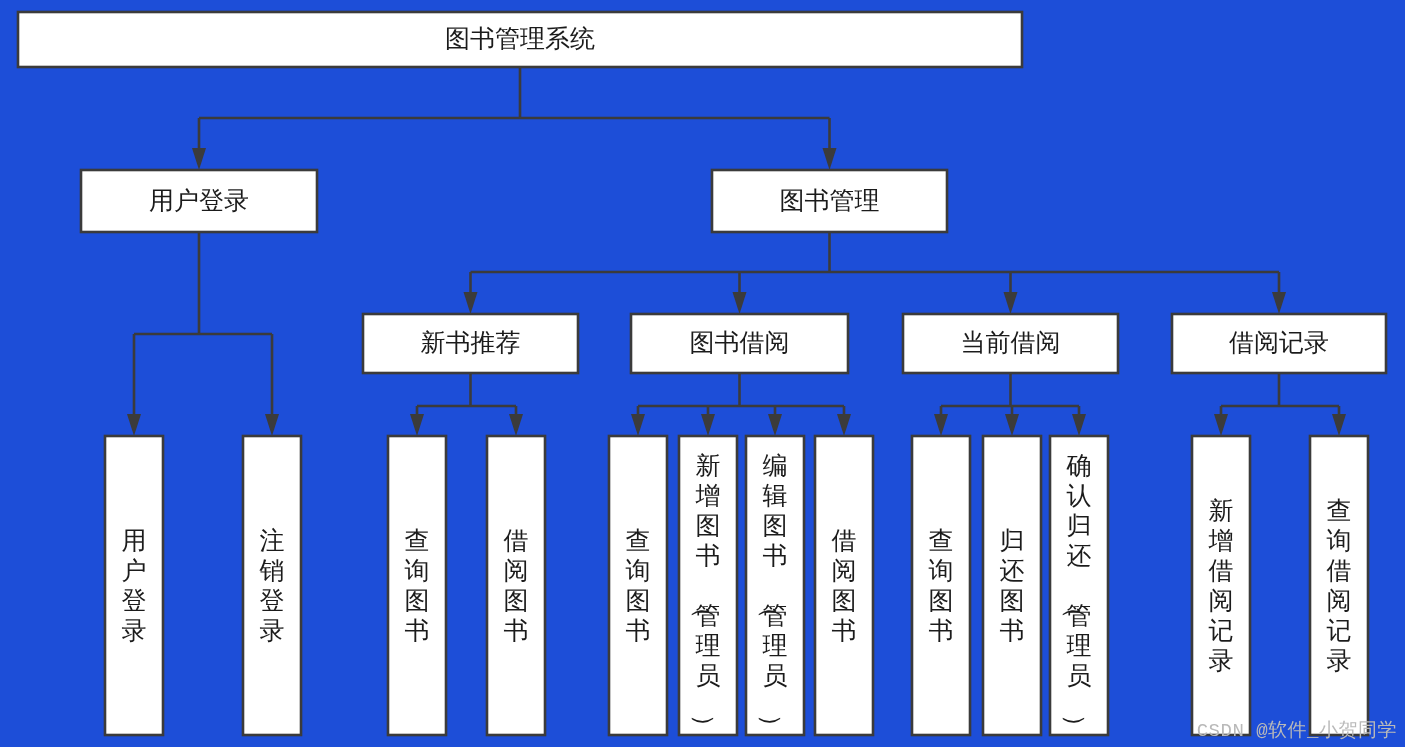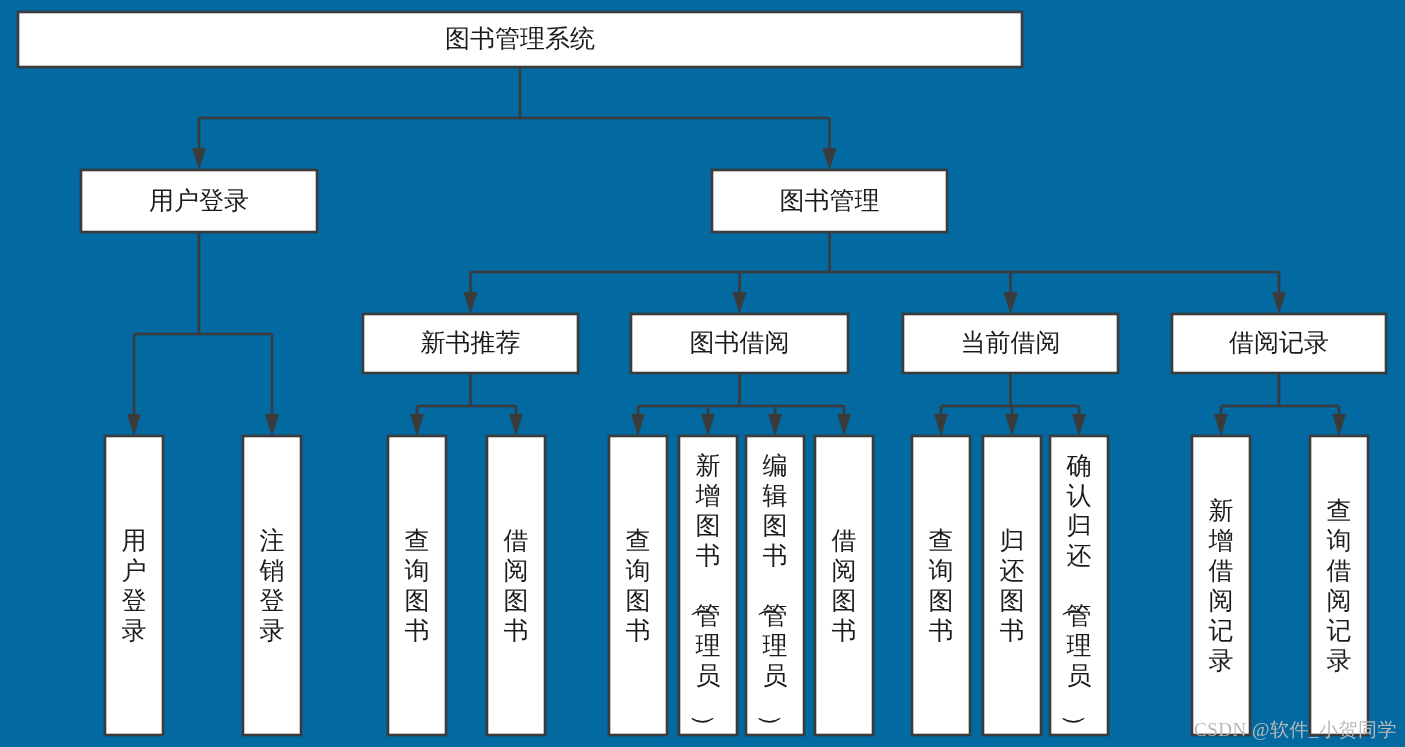--- a/index.html
+++ b/index.html
@@ -17,7 +17,7 @@
     position: relative;
     width: 1405px;
     height: 747px;
-    background: #0369a1;
+    background: #1d4ed8;
   }
   svg#tree-svg {
     position: absolute;

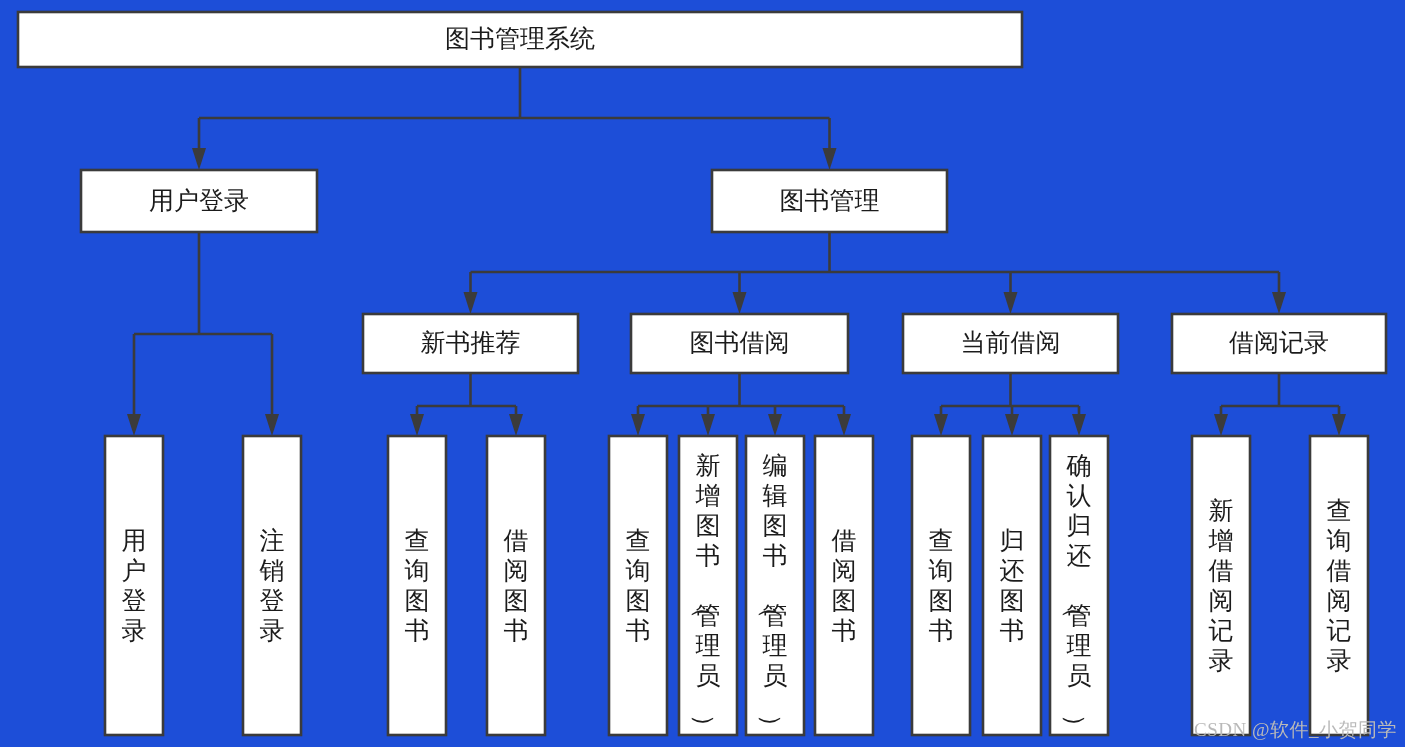--- a/index.html
+++ b/index.html
@@ -59,7 +59,7 @@
     position: absolute;
     right: 8px;
     bottom: 4px;
-    font-family: Liberation Serif, serif;
+    font-family: Liberation Mono, monospace;
     font-size: 19px;
     color: #b9b9b9;
     white-space: nowrap;

